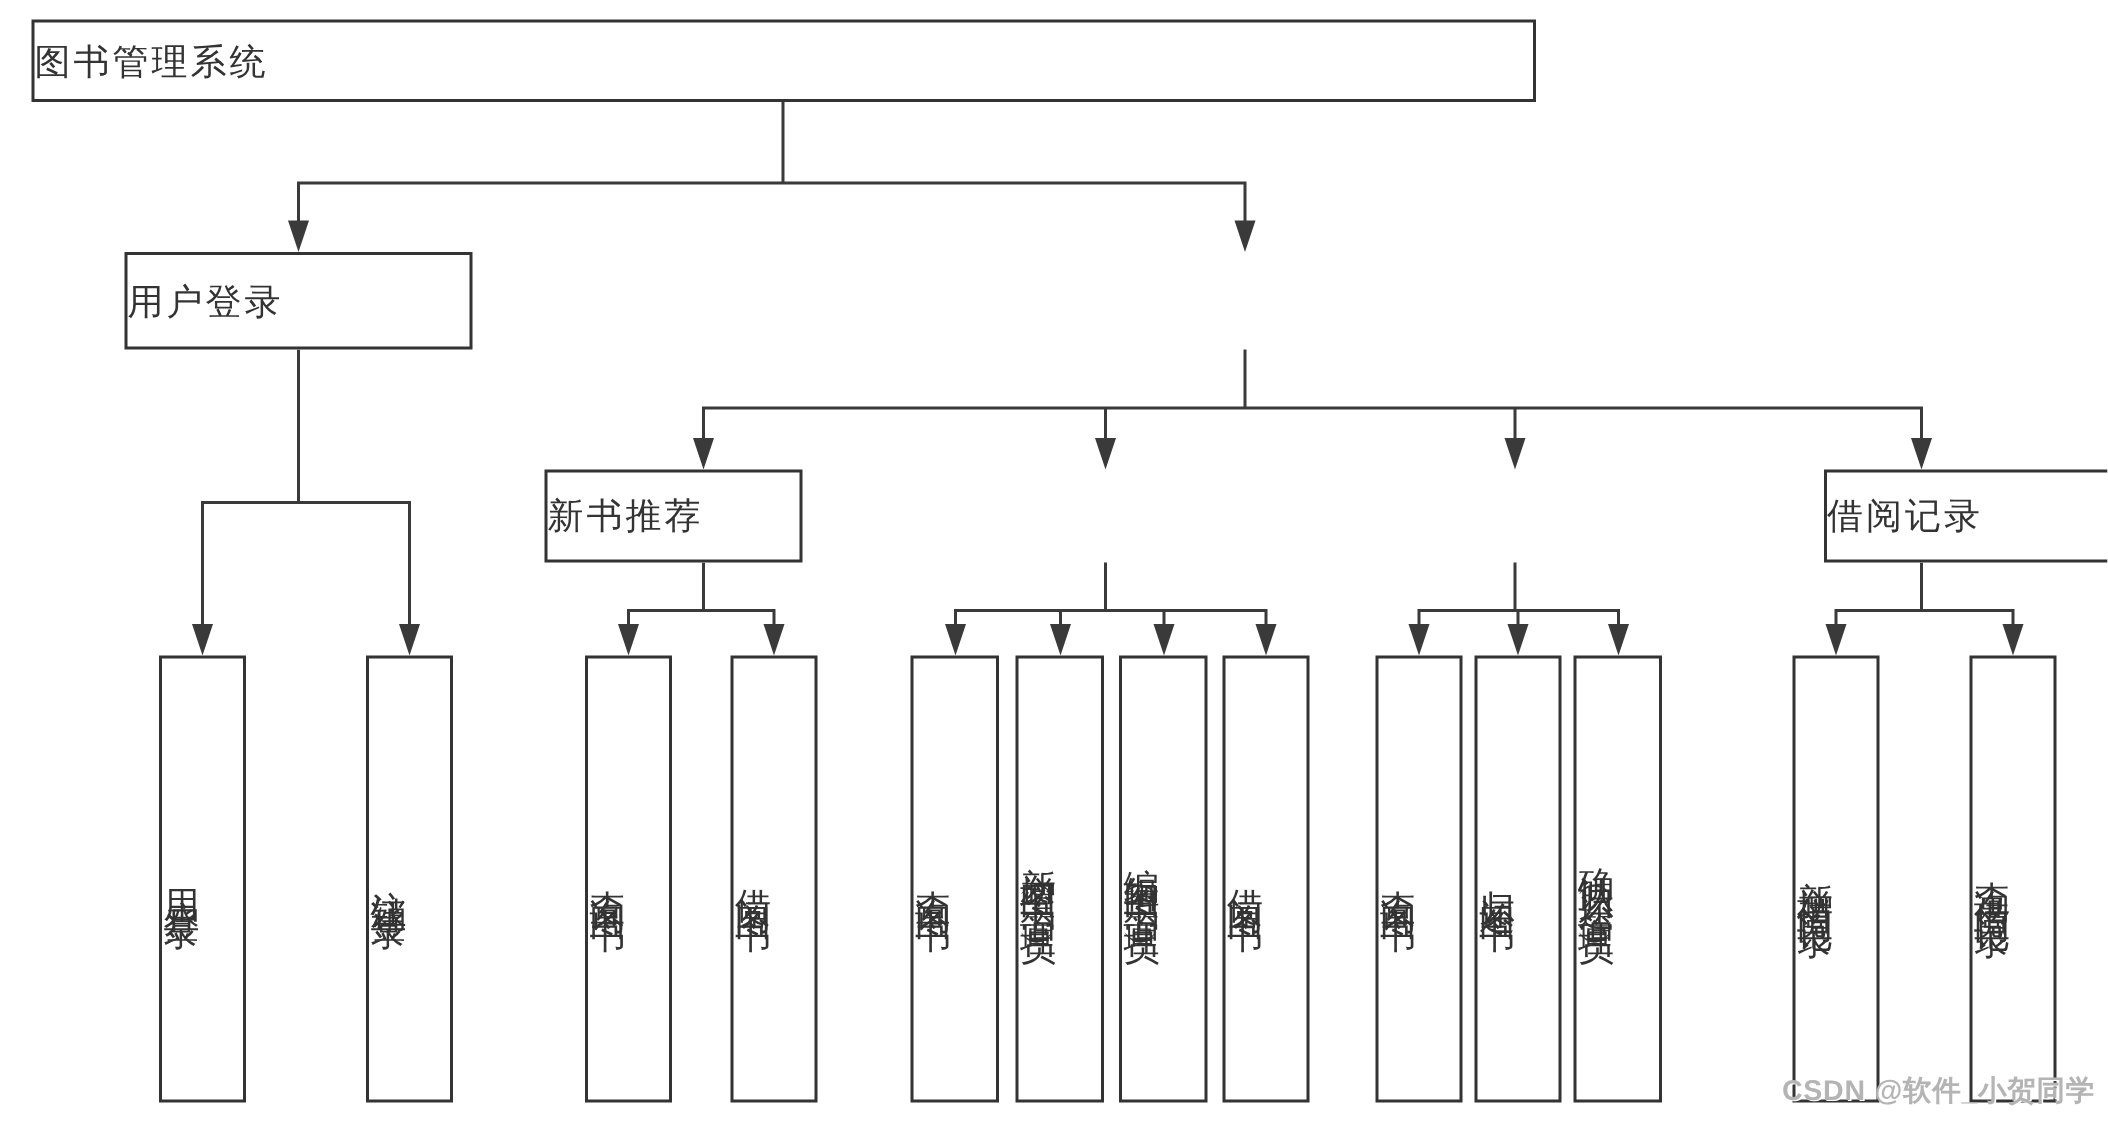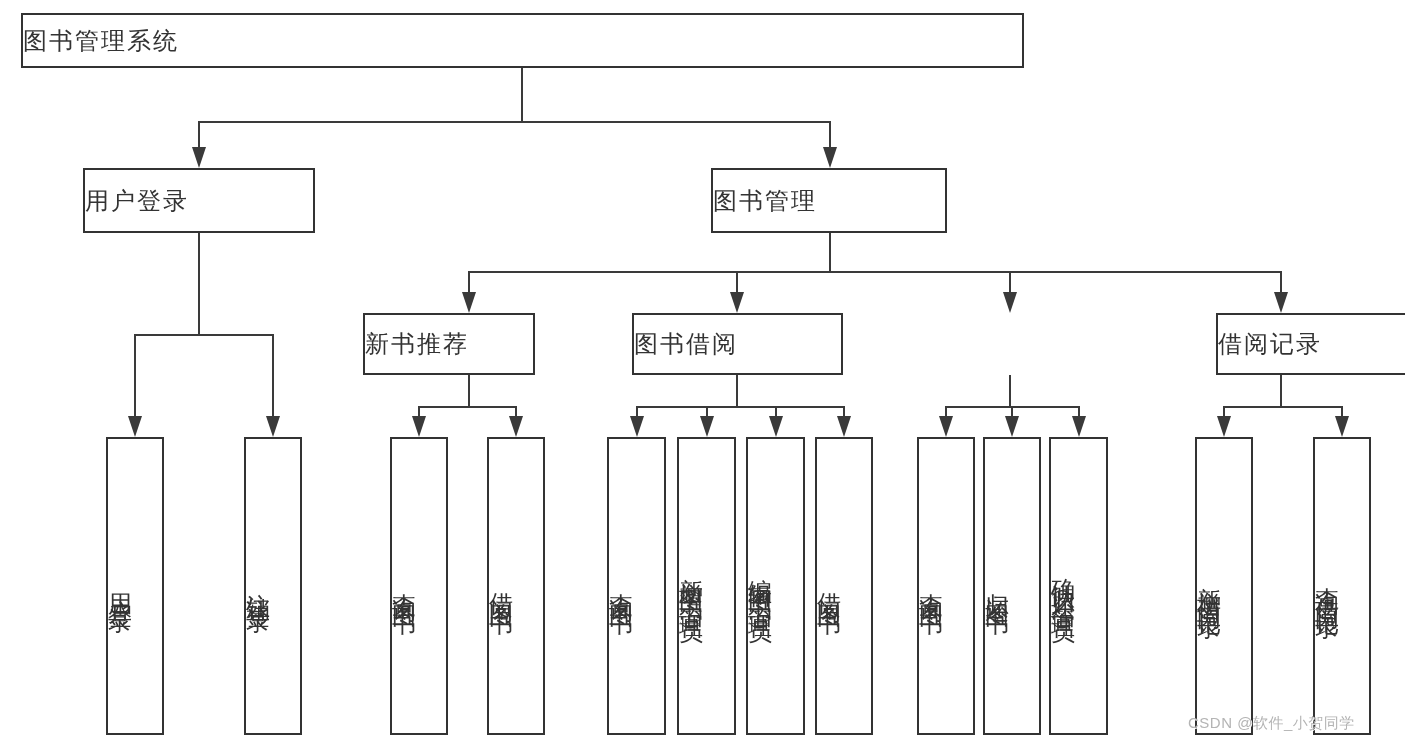--- a/index.html
+++ b/index.html
@@ -95,9 +95,6 @@
   <div class="box box-h" style="left:83px; top:168px; width:232px; height:65px">
     <span class="label">用户登录</span>
   </div>
-  <div class="box box-h" style="left:711px; top:168px; width:236px; height:65px">
-    <span class="label">图书管理</span>
-  </div>
 
   <div class="box box-h" style="left:363px; top:313px; width:172px; height:62px">
     <span class="label">新书推荐</span>

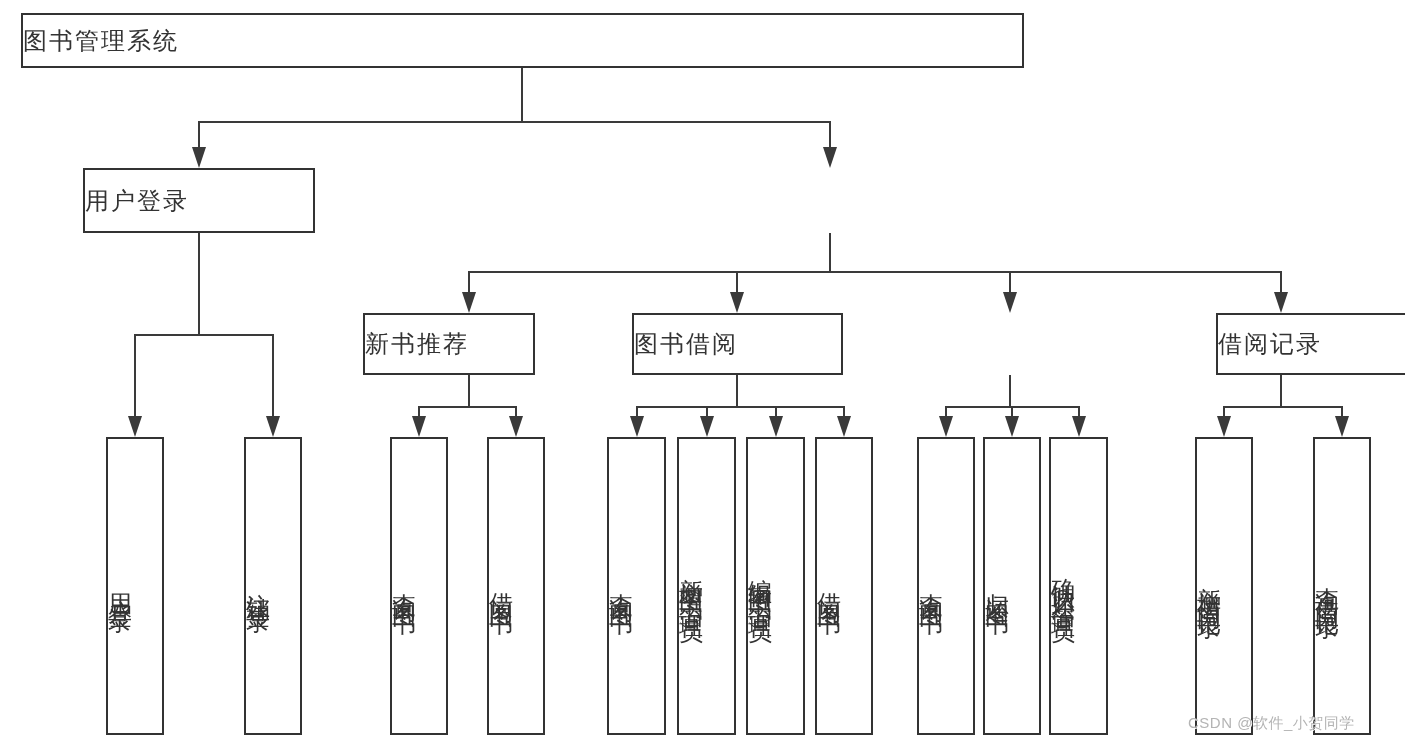--- a/index.html
+++ b/index.html
@@ -99,9 +99,6 @@
   <div class="box box-h" style="left:363px; top:313px; width:172px; height:62px">
     <span class="label">新书推荐</span>
   </div>
-  <div class="box box-h" style="left:632px; top:313px; width:211px; height:62px">
-    <span class="label">图书借阅</span>
-  </div>
   <div class="box box-h" style="left:1216px; top:313px; width:216px; height:62px">
     <span class="label">借阅记录</span>
   </div>

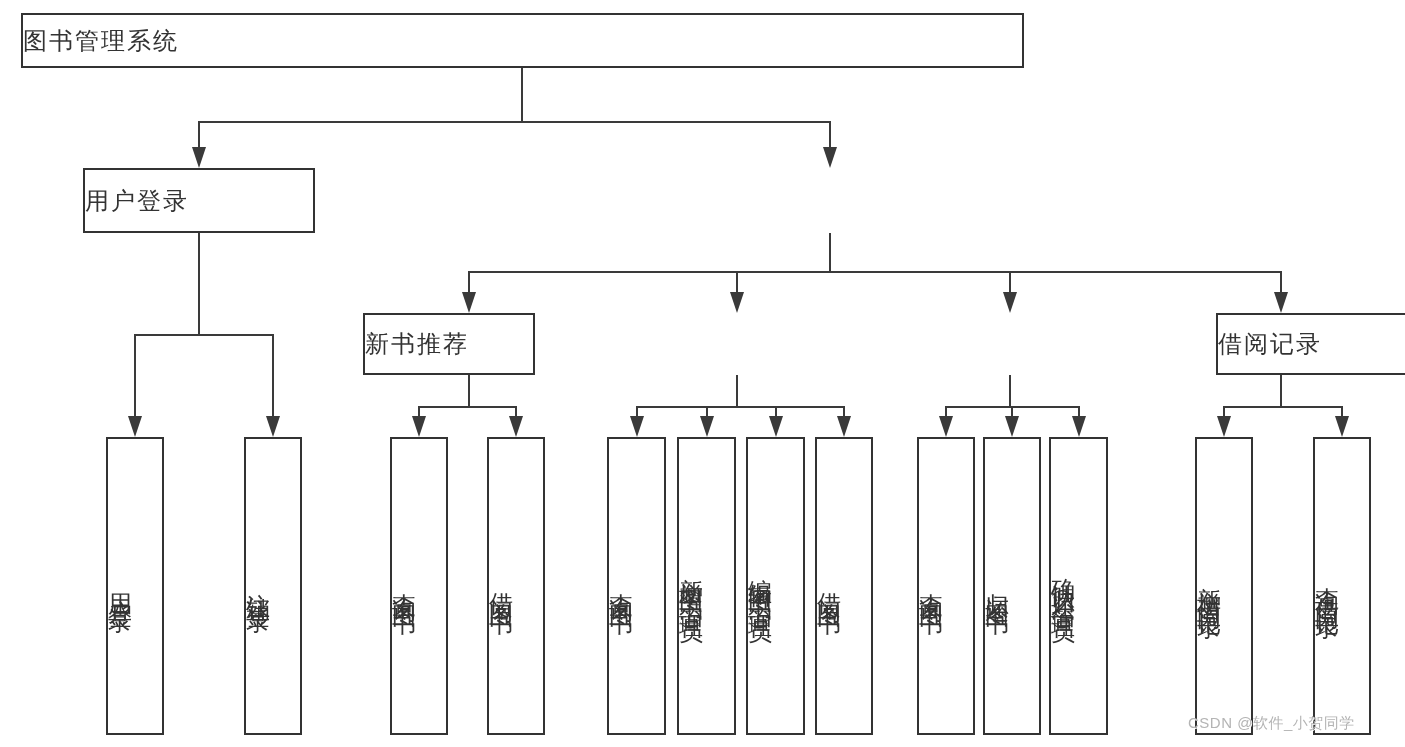--- a/index.html
+++ b/index.html
@@ -43,11 +43,12 @@
     position: absolute;
     left: 1188px;
     top: 714px;
-    font-size: 15px;
+    font-size: 19px;
     letter-spacing: 0.5px;
     color: #b4b4b4;
     text-shadow: 1px 1px 0 #ffffff;
     white-space: nowrap;
+    font-weight: bold;
   }
 </style>
 </head>

